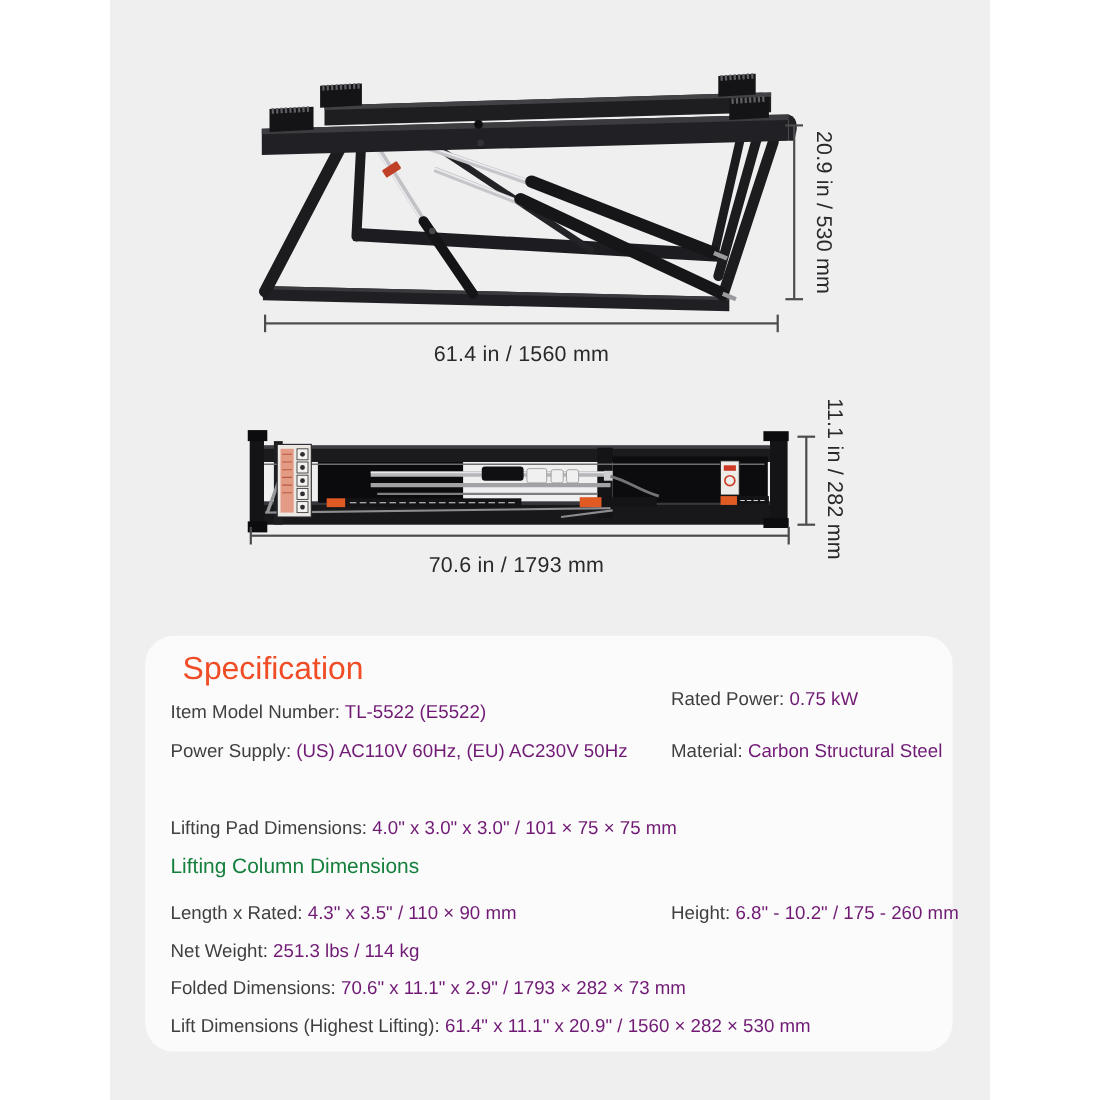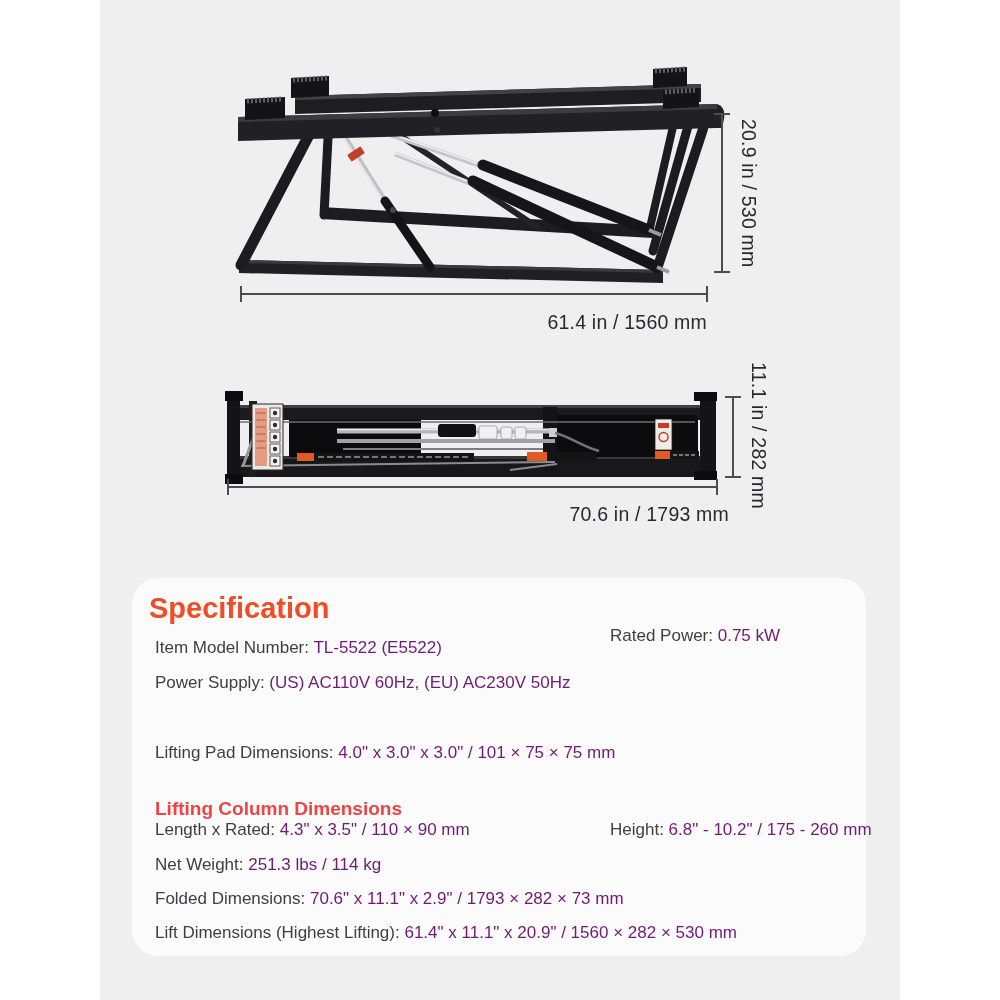--- a/index.html
+++ b/index.html
@@ -17,7 +17,7 @@
   .dim-h::before{left:-1px}.dim-h::after{right:-1px}
   .dim-label{position:absolute;font-size:19.5px;color:#29292b;letter-spacing:.2px;white-space:nowrap;}
   .dim-label.vertical{writing-mode:vertical-rl;text-align:center;}
-  .dim-label.horizontal{text-align:right;}
+  .dim-label.horizontal{text-align:center;}
 
   
   .spec-panel{position:absolute;left:132px;top:578px;width:734px;height:378px;

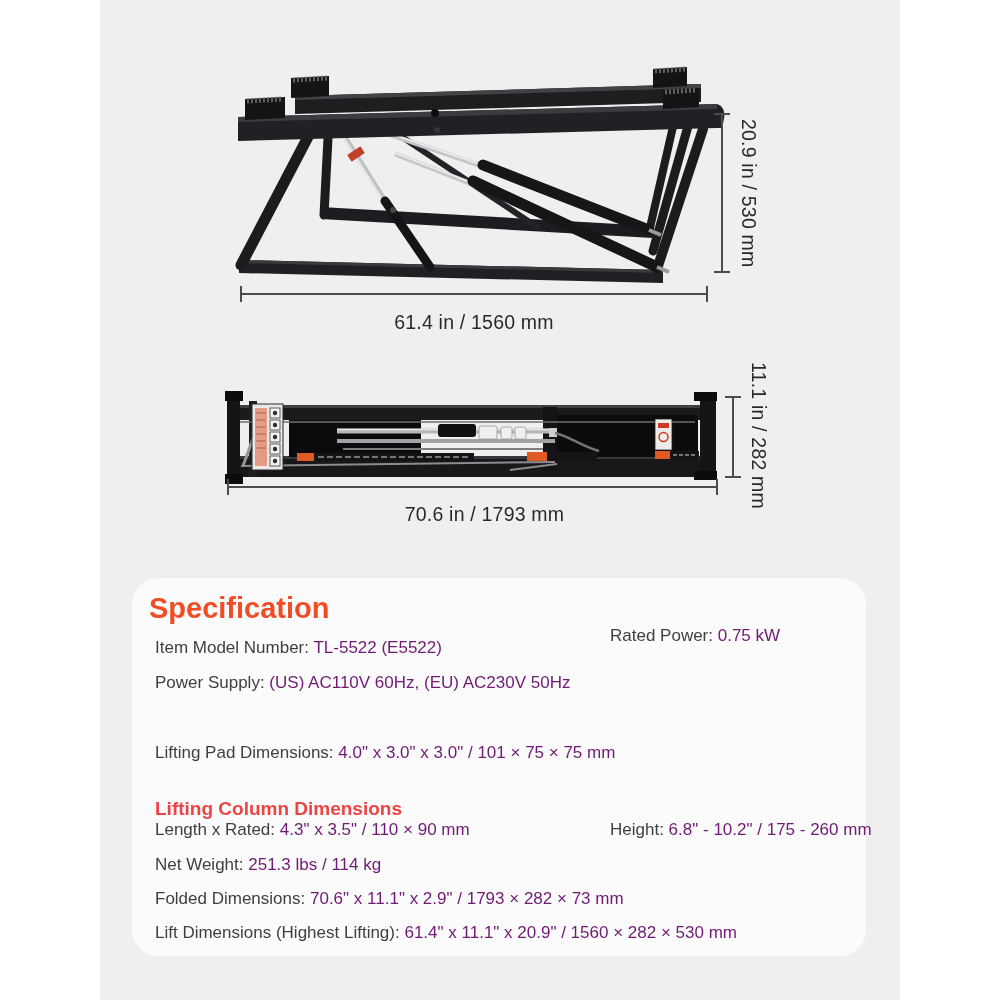--- a/index.html
+++ b/index.html
@@ -175,7 +175,7 @@
     <div class="dim-v" style="left:632px;top:397px;height:80px"></div>
     <div class="dim-label vertical" style="left:647px;top:360px;height:150px">11.1 in / 282 mm</div>
     <div class="dim-h" style="left:128px;top:486px;width:489px"></div>
-    <div class="dim-label horizontal" style="left:140px;top:503px;width:489px">70.6 in / 1793 mm</div>
+    <div class="dim-label horizontal" style="left:125px;top:503px;width:489px">70.6 in / 1793 mm</div>
 
     <div class="spec-panel" style="left:32px">
       <div class="spec-title">Specification</div>

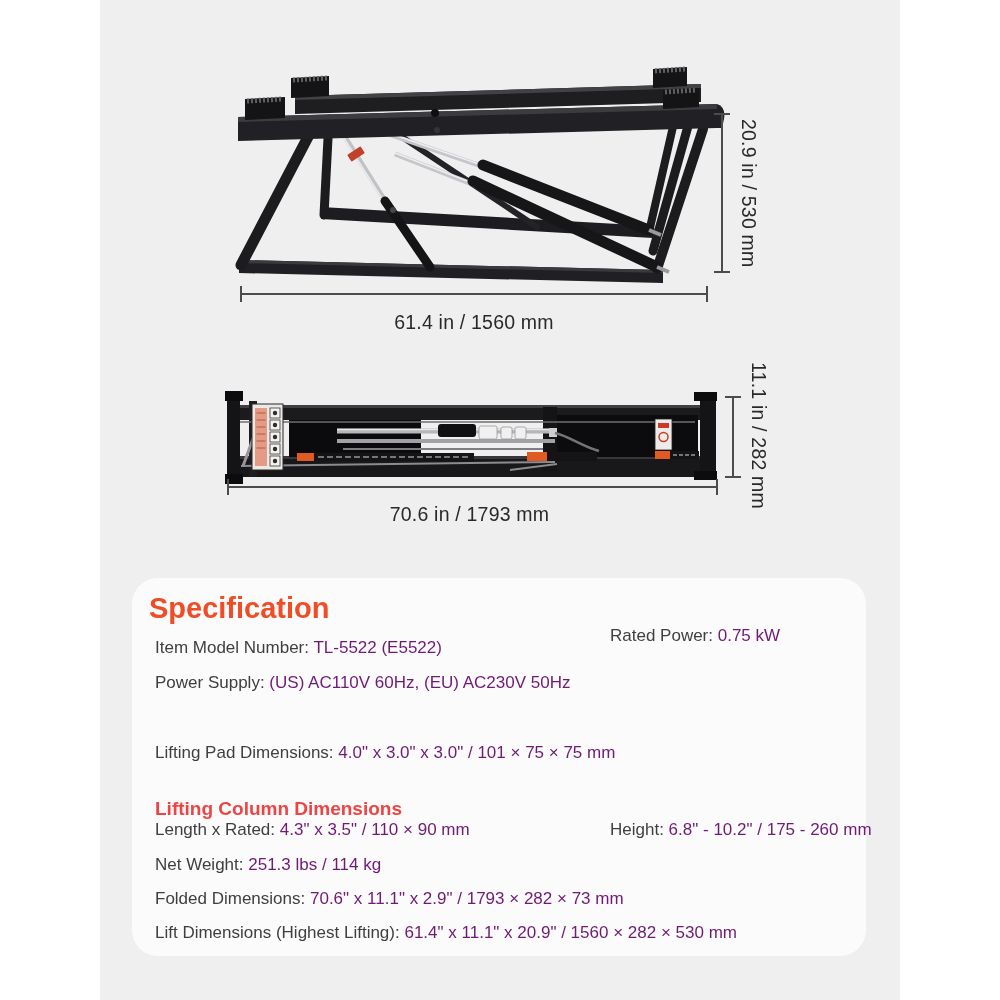--- a/index.html
+++ b/index.html
@@ -22,7 +22,7 @@
   
   .spec-panel{position:absolute;left:132px;top:578px;width:734px;height:378px;
               background:#fbfbfb;border-radius:26px;}
-  .spec-title{position:absolute;left:17px;top:14px;font-size:29px;font-weight:700;color:#f04c25;}
+  .spec-title{position:absolute;left:34px;top:14px;font-size:29px;font-weight:400;color:#f04c25;}
   .spec-sub{position:absolute;left:23px;top:220px;font-size:19px;font-weight:700;color:#ef4444;}
   .cell{position:absolute;font-size:17px;color:#3f3f41;white-space:nowrap;}
   .cell .val{color:#701a75;}

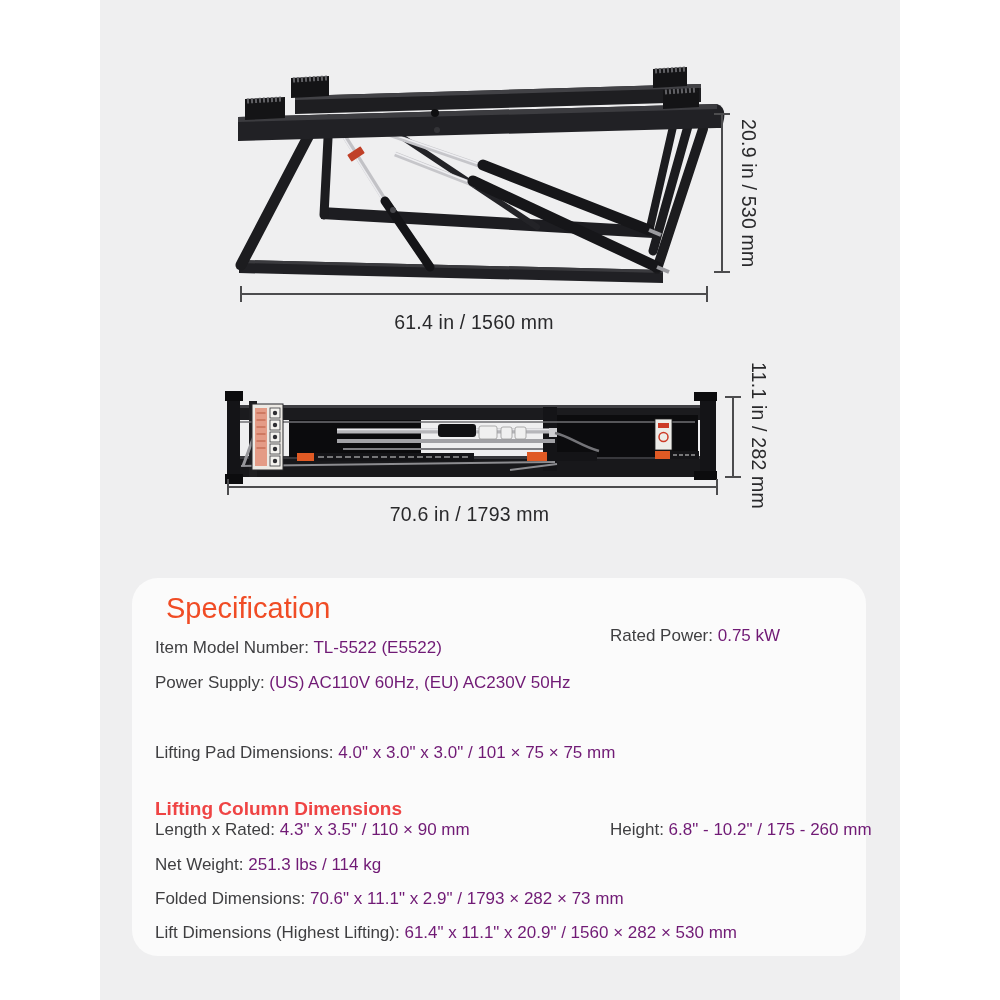--- a/index.html
+++ b/index.html
@@ -193,6 +193,10 @@
         <span>Power Supply:</span>
         <span class="val">(US) AC110V 60Hz, (EU) AC230V 50Hz</span>
       </div>
+      <div class="cell r" style="top:95px">
+        <span>Material:</span>
+        <span class="val">Carbon Structural Steel</span>
+      </div>
 
 
       <div class="cell l" style="top:165px">

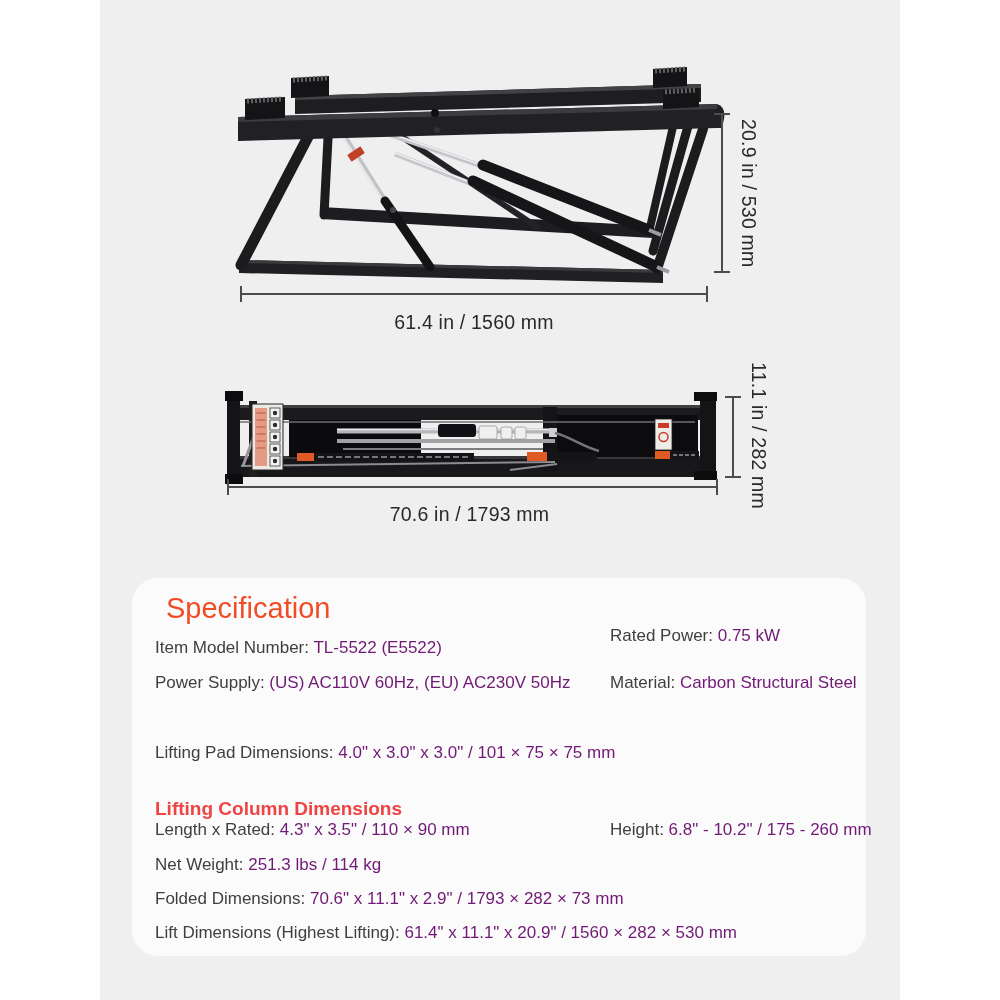--- a/index.html
+++ b/index.html
@@ -23,7 +23,7 @@
   .spec-panel{position:absolute;left:132px;top:578px;width:734px;height:378px;
               background:#fbfbfb;border-radius:26px;}
   .spec-title{position:absolute;left:34px;top:14px;font-size:29px;font-weight:400;color:#f04c25;}
-  .spec-sub{position:absolute;left:23px;top:220px;font-size:19px;font-weight:700;color:#ef4444;}
+  .spec-sub{position:absolute;left:23px;top:200px;font-size:19px;font-weight:400;color:#15803d;}
   .cell{position:absolute;font-size:17px;color:#3f3f41;white-space:nowrap;}
   .cell .val{color:#701a75;}
   .cell.l{left:23px;}

